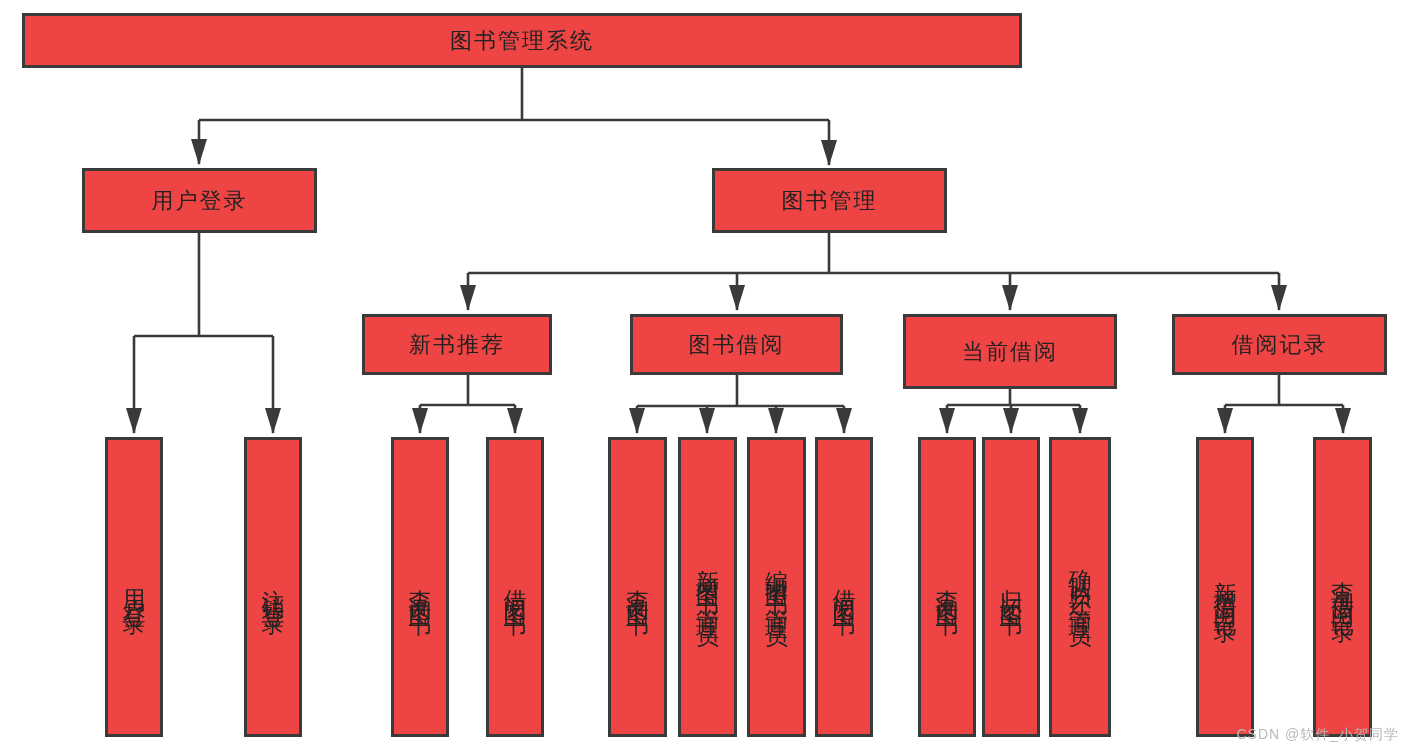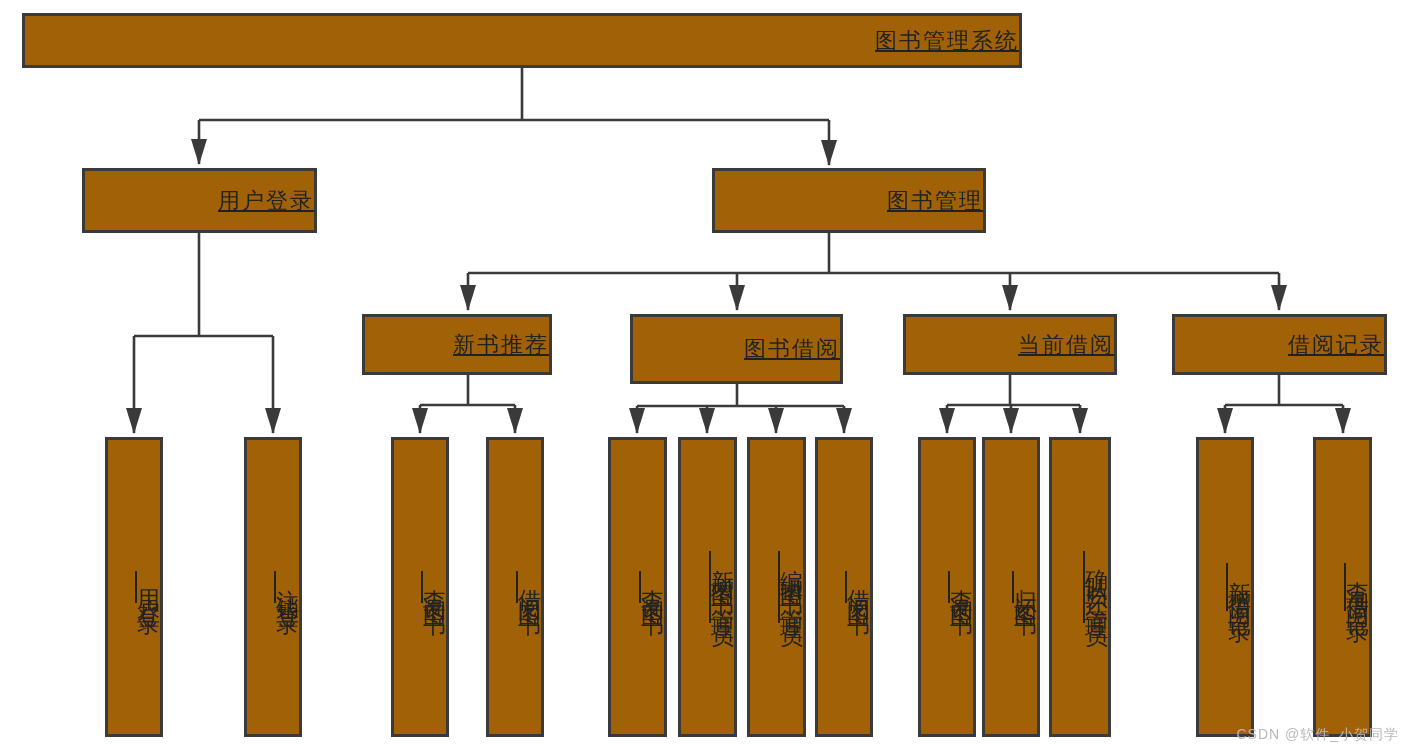--- a/index.html
+++ b/index.html
@@ -20,13 +20,12 @@
   .node {
     position: absolute;
     box-sizing: border-box;
-    background: #a16207;
+    background: #ef4444;
     border: 3px solid #3a3a3a;
     display: flex;
     align-items: center;
-    justify-content: flex-end;
+    justify-content: center;
     color: #222222;
-    text-decoration: underline;
   }
   .node.h span {
     font-size: 22px;

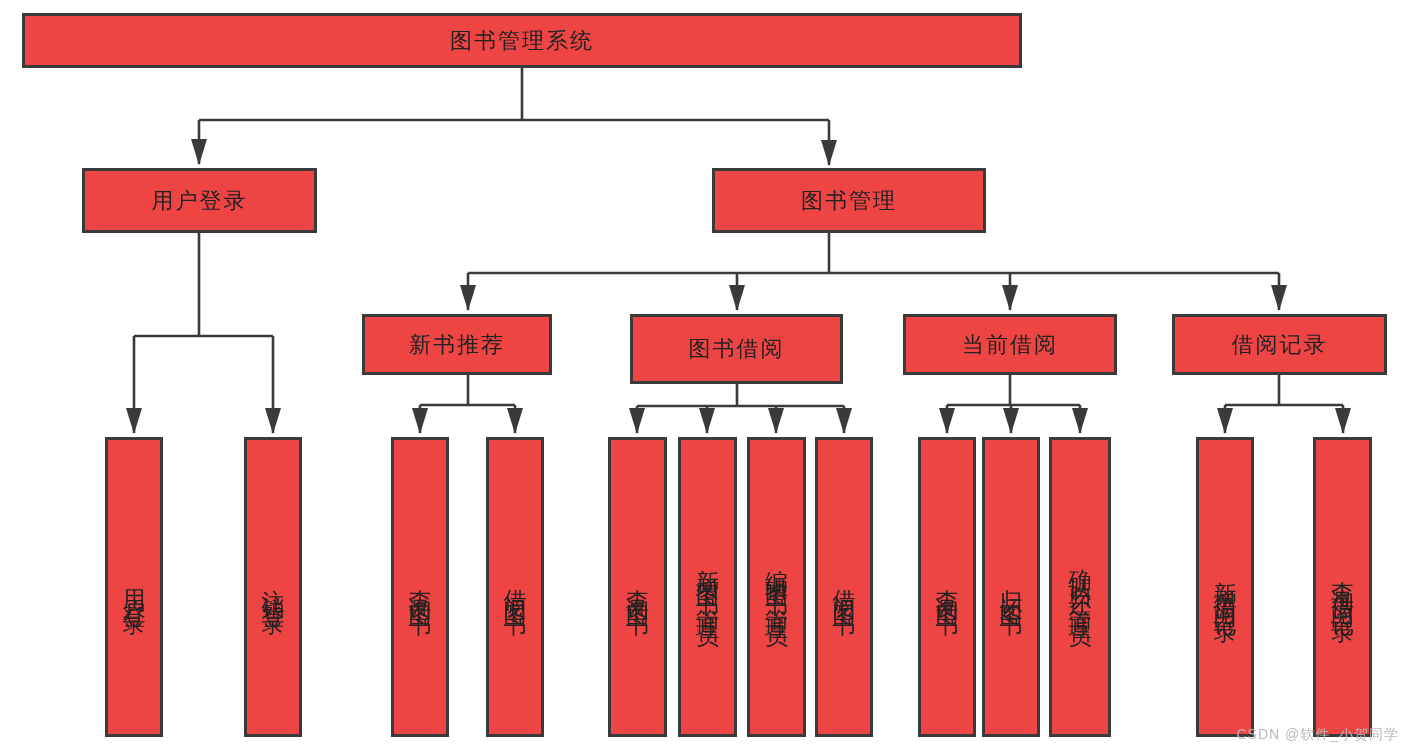--- a/index.html
+++ b/index.html
@@ -99,7 +99,7 @@
   <div class="node h" style="left:82px;top:168px;width:235px;height:65px">
     <span>用户登录</span>
   </div>
-  <div class="node h" style="left:712px;top:168px;width:274px;height:65px">
+  <div class="node h" style="left:712px;top:168px;width:235px;height:65px">
     <span>图书管理</span>
   </div>
 

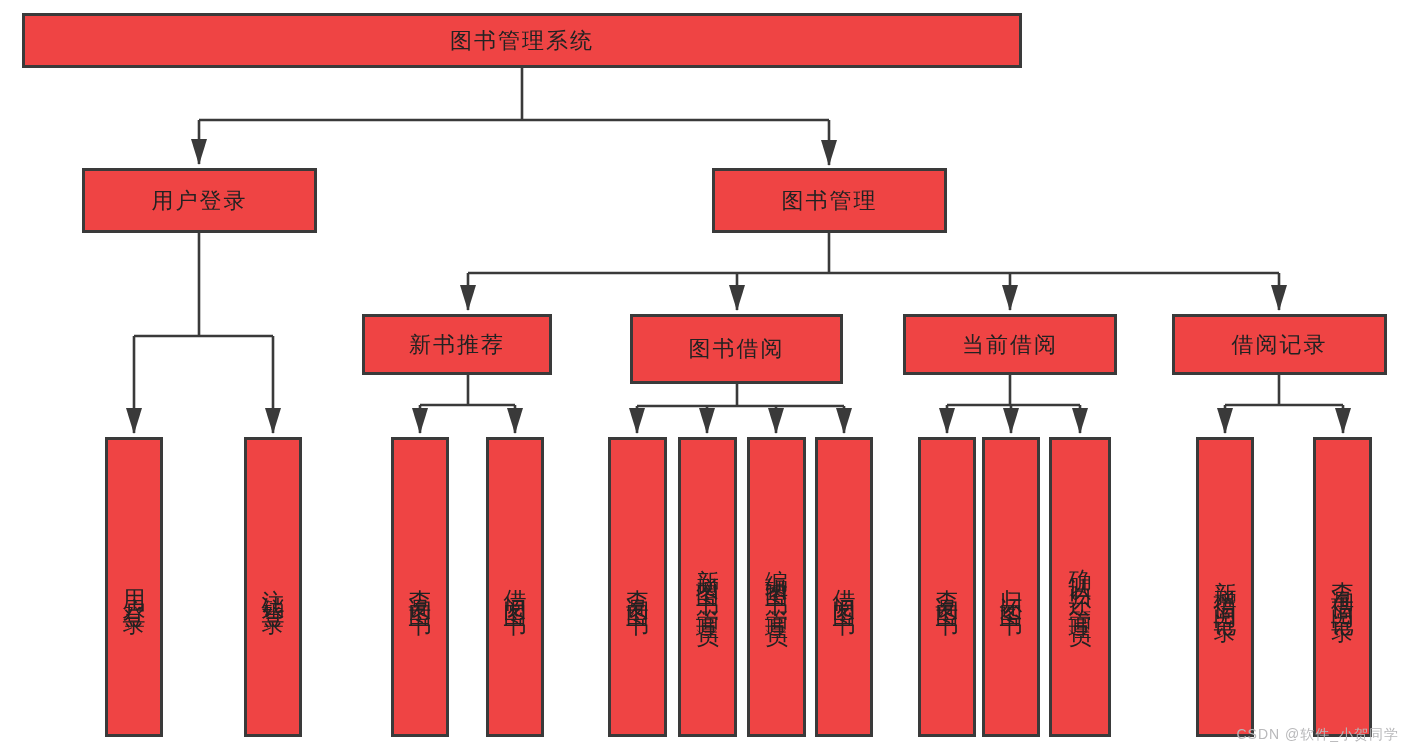--- a/index.html
+++ b/index.html
@@ -106,7 +106,7 @@
   <div class="node h" style="left:362px;top:314px;width:190px;height:61px">
     <span>新书推荐</span>
   </div>
-  <div class="node h" style="left:630px;top:314px;width:213px;height:70px">
+  <div class="node h" style="left:630px;top:314px;width:213px;height:61px">
     <span>图书借阅</span>
   </div>
   <div class="node h" style="left:903px;top:314px;width:214px;height:61px">

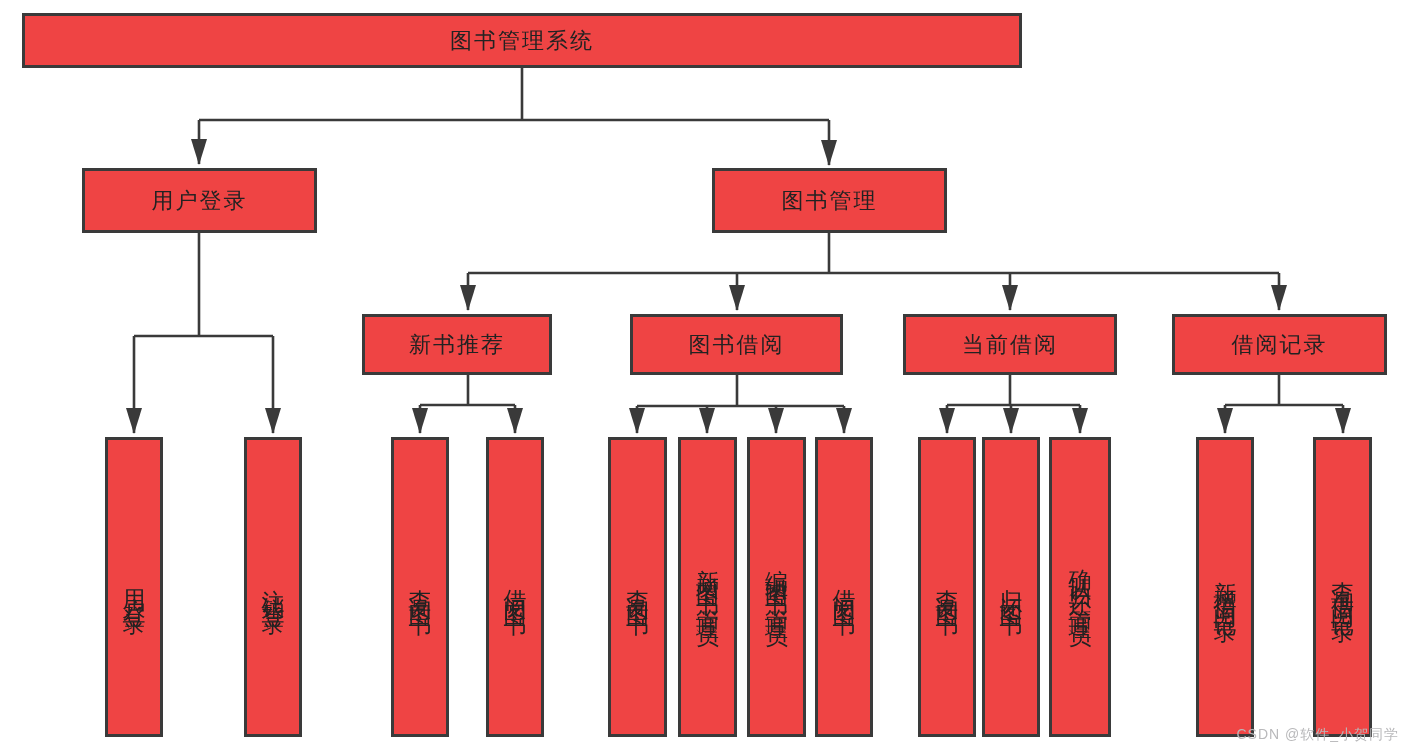--- a/index.html
+++ b/index.html
@@ -109,7 +109,7 @@
   <div class="node h" style="left:630px;top:314px;width:213px;height:61px">
     <span>图书借阅</span>
   </div>
-  <div class="node h" style="left:903px;top:314px;width:214px;height:61px">
+  <div class="node h" style="left:903px;top:314px;width:214px;height:75px">
     <span>当前借阅</span>
   </div>
   <div class="node h" style="left:1172px;top:314px;width:215px;height:61px">

